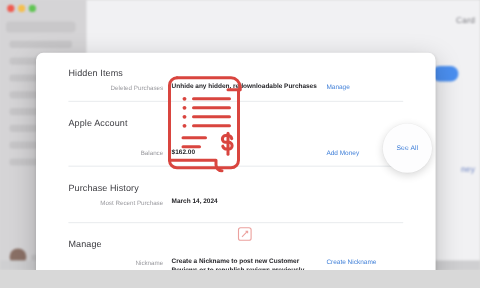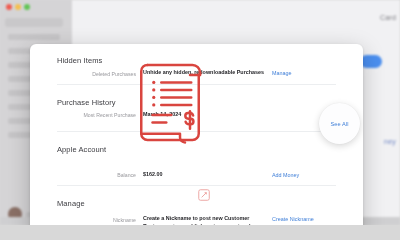--- a/index.html
+++ b/index.html
@@ -218,21 +218,21 @@
         </div>
       </div>
 
+      <div class="section sec-account">
+        <div class="section-title">Apple Account</div>
+        <div class="row" style="padding-top:17px;">
+          <div class="row-label">Balance</div>
+          <div class="row-value">$162.00</div>
+          <div class="row-action">Add Money</div>
+        </div>
+      </div>
+
       <div class="section sec-purchase">
         <div class="section-title">Purchase History</div>
         <div class="row">
           <div class="row-label">Most Recent Purchase</div>
           <div class="row-value">March 14, 2024</div>
           <div class="row-action"></div>
-        </div>
-      </div>
-
-      <div class="section sec-account">
-        <div class="section-title">Apple Account</div>
-        <div class="row" style="padding-top:17px;">
-          <div class="row-label">Balance</div>
-          <div class="row-value">$162.00</div>
-          <div class="row-action">Add Money</div>
         </div>
       </div>
 

